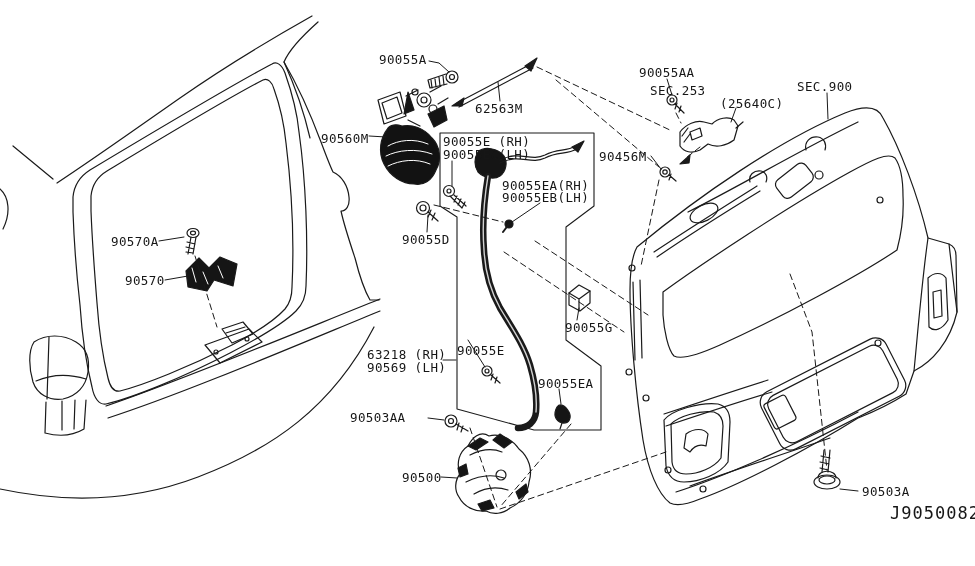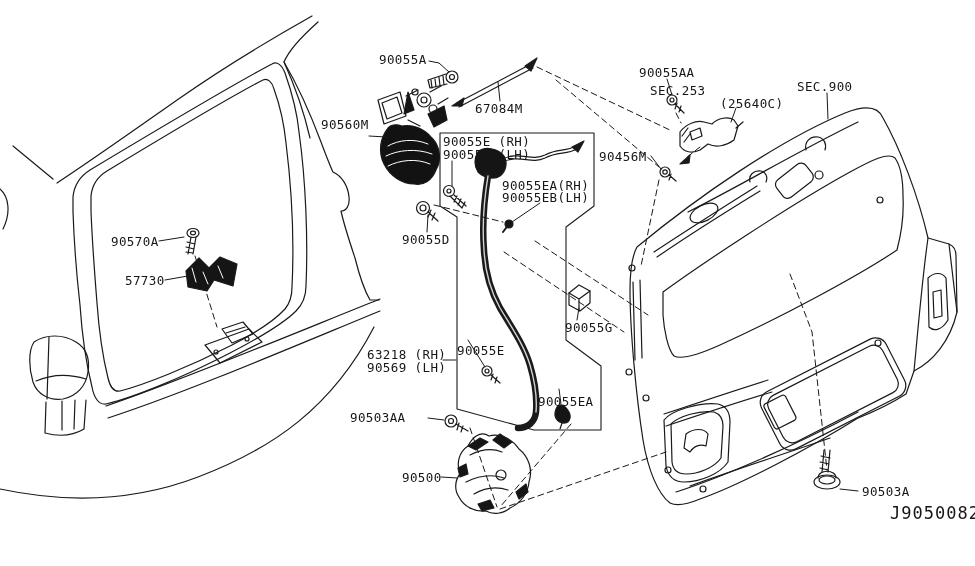--- a/index.html
+++ b/index.html
@@ -227,7 +227,7 @@
 </svg>
 
 <div class="lbl" style="left:379px;top:53px">90055A</div>
-<div class="lbl" style="left:475px;top:102px">67084M</div>
+<div class="lbl" style="left:475px;top:102px">62563M</div>
 <div class="lbl" style="left:639px;top:66px">90055AA</div>
 <div class="lbl" style="left:650px;top:84px">SEC.253</div>
 <div class="lbl" style="left:720px;top:97px">(25640C)</div>

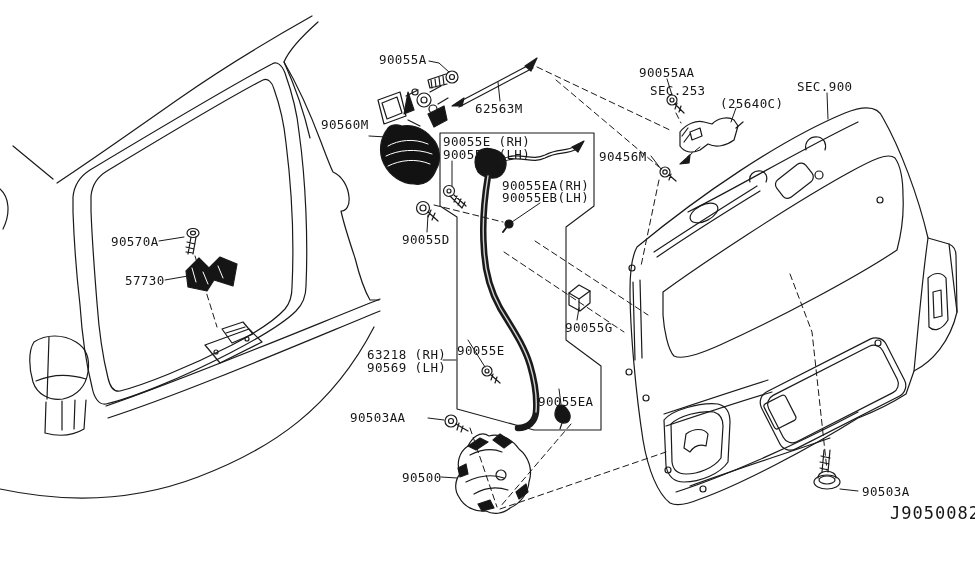--- a/index.html
+++ b/index.html
@@ -232,7 +232,7 @@
 <div class="lbl" style="left:650px;top:84px">SEC.253</div>
 <div class="lbl" style="left:720px;top:97px">(25640C)</div>
 <div class="lbl" style="left:797px;top:80px">SEC.900</div>
-<div class="lbl" style="left:321px;top:118px">90560M</div>
+<div class="lbl" style="left:321px;top:132px">90560M</div>
 <div class="lbl" style="left:443px;top:135px">90055E (RH)</div>
 <div class="lbl" style="left:443px;top:148px">90055EC(LH)</div>
 <div class="lbl" style="left:599px;top:150px">90456M</div>

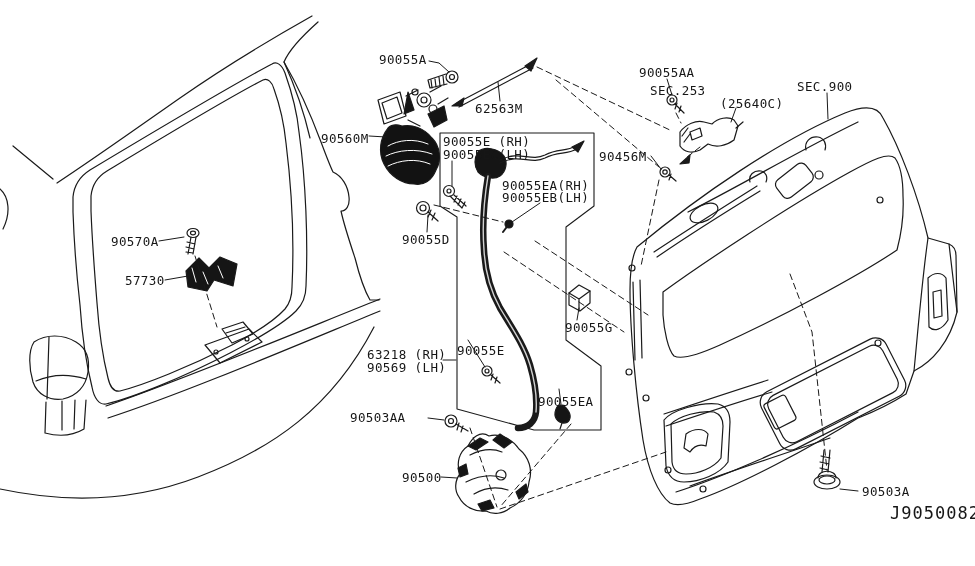--- a/index.html
+++ b/index.html
@@ -239,7 +239,7 @@
 <div class="lbl" style="left:502px;top:179px">90055EA(RH)</div>
 <div class="lbl" style="left:502px;top:191px">90055EB(LH)</div>
 <div class="lbl" style="left:111px;top:235px">90570A</div>
-<div class="lbl" style="left:125px;top:274px">57730</div>
+<div class="lbl" style="left:125px;top:274px">90570</div>
 <div class="lbl" style="left:402px;top:233px">90055D</div>
 <div class="lbl" style="left:565px;top:321px">90055G</div>
 <div class="lbl" style="left:457px;top:344px">90055E</div>

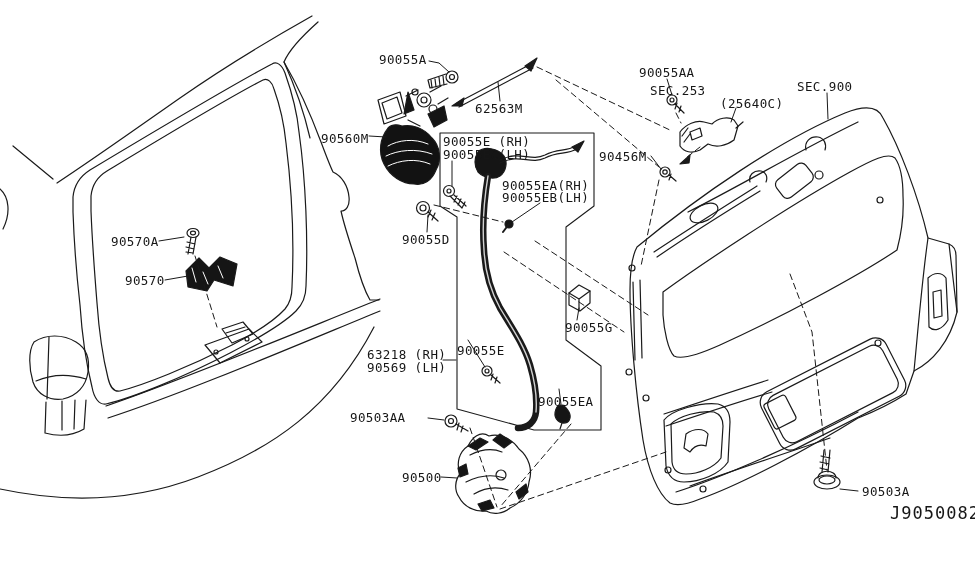--- a/index.html
+++ b/index.html
@@ -245,7 +245,7 @@
 <div class="lbl" style="left:457px;top:344px">90055E</div>
 <div class="lbl" style="left:367px;top:348px">63218 (RH)</div>
 <div class="lbl" style="left:367px;top:361px">90569 (LH)</div>
-<div class="lbl" style="left:538px;top:395px">90055EA</div>
+<div class="lbl" style="left:538px;top:377px">90055EA</div>
 <div class="lbl" style="left:350px;top:411px">90503AA</div>
 <div class="lbl" style="left:402px;top:471px">90500</div>
 <div class="lbl" style="left:862px;top:485px">90503A</div>

